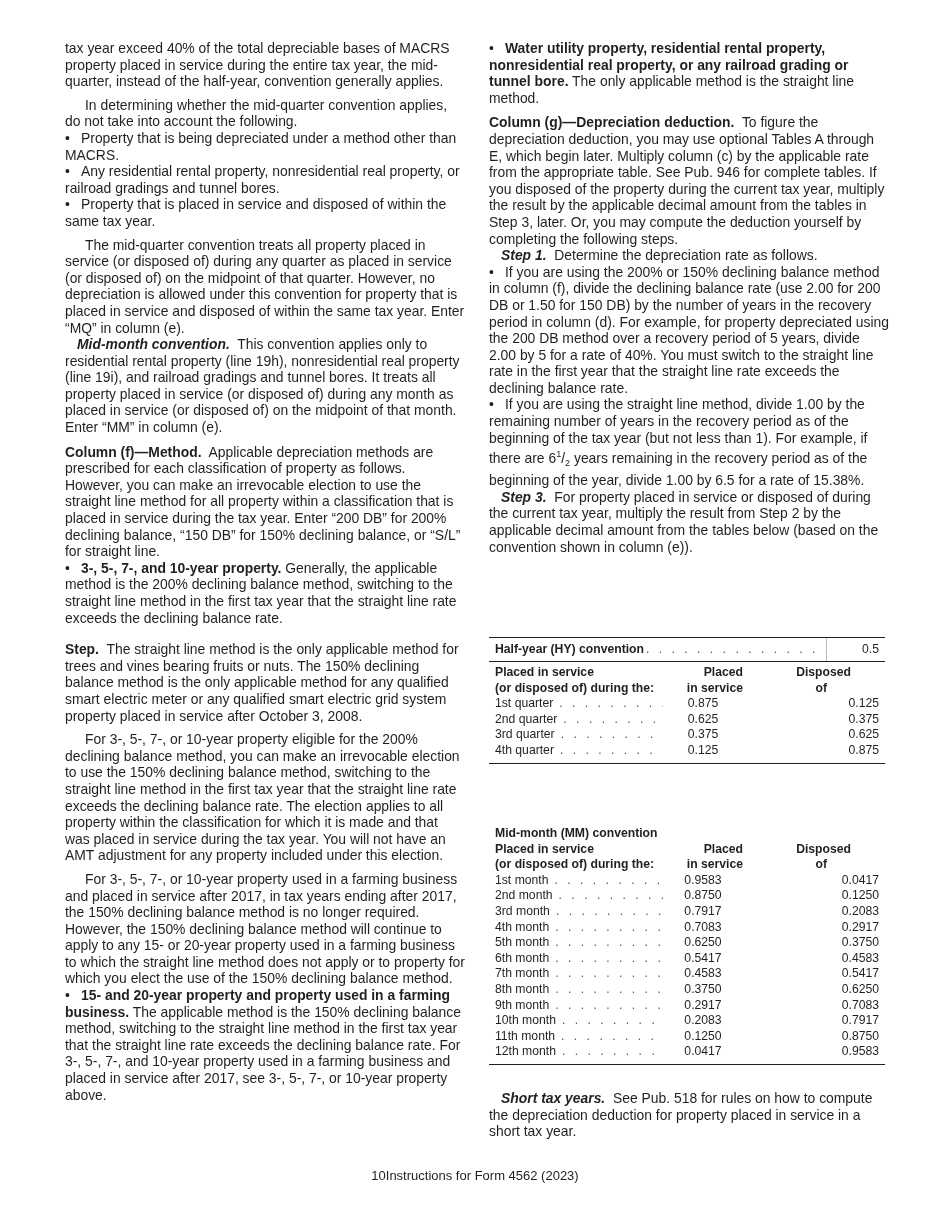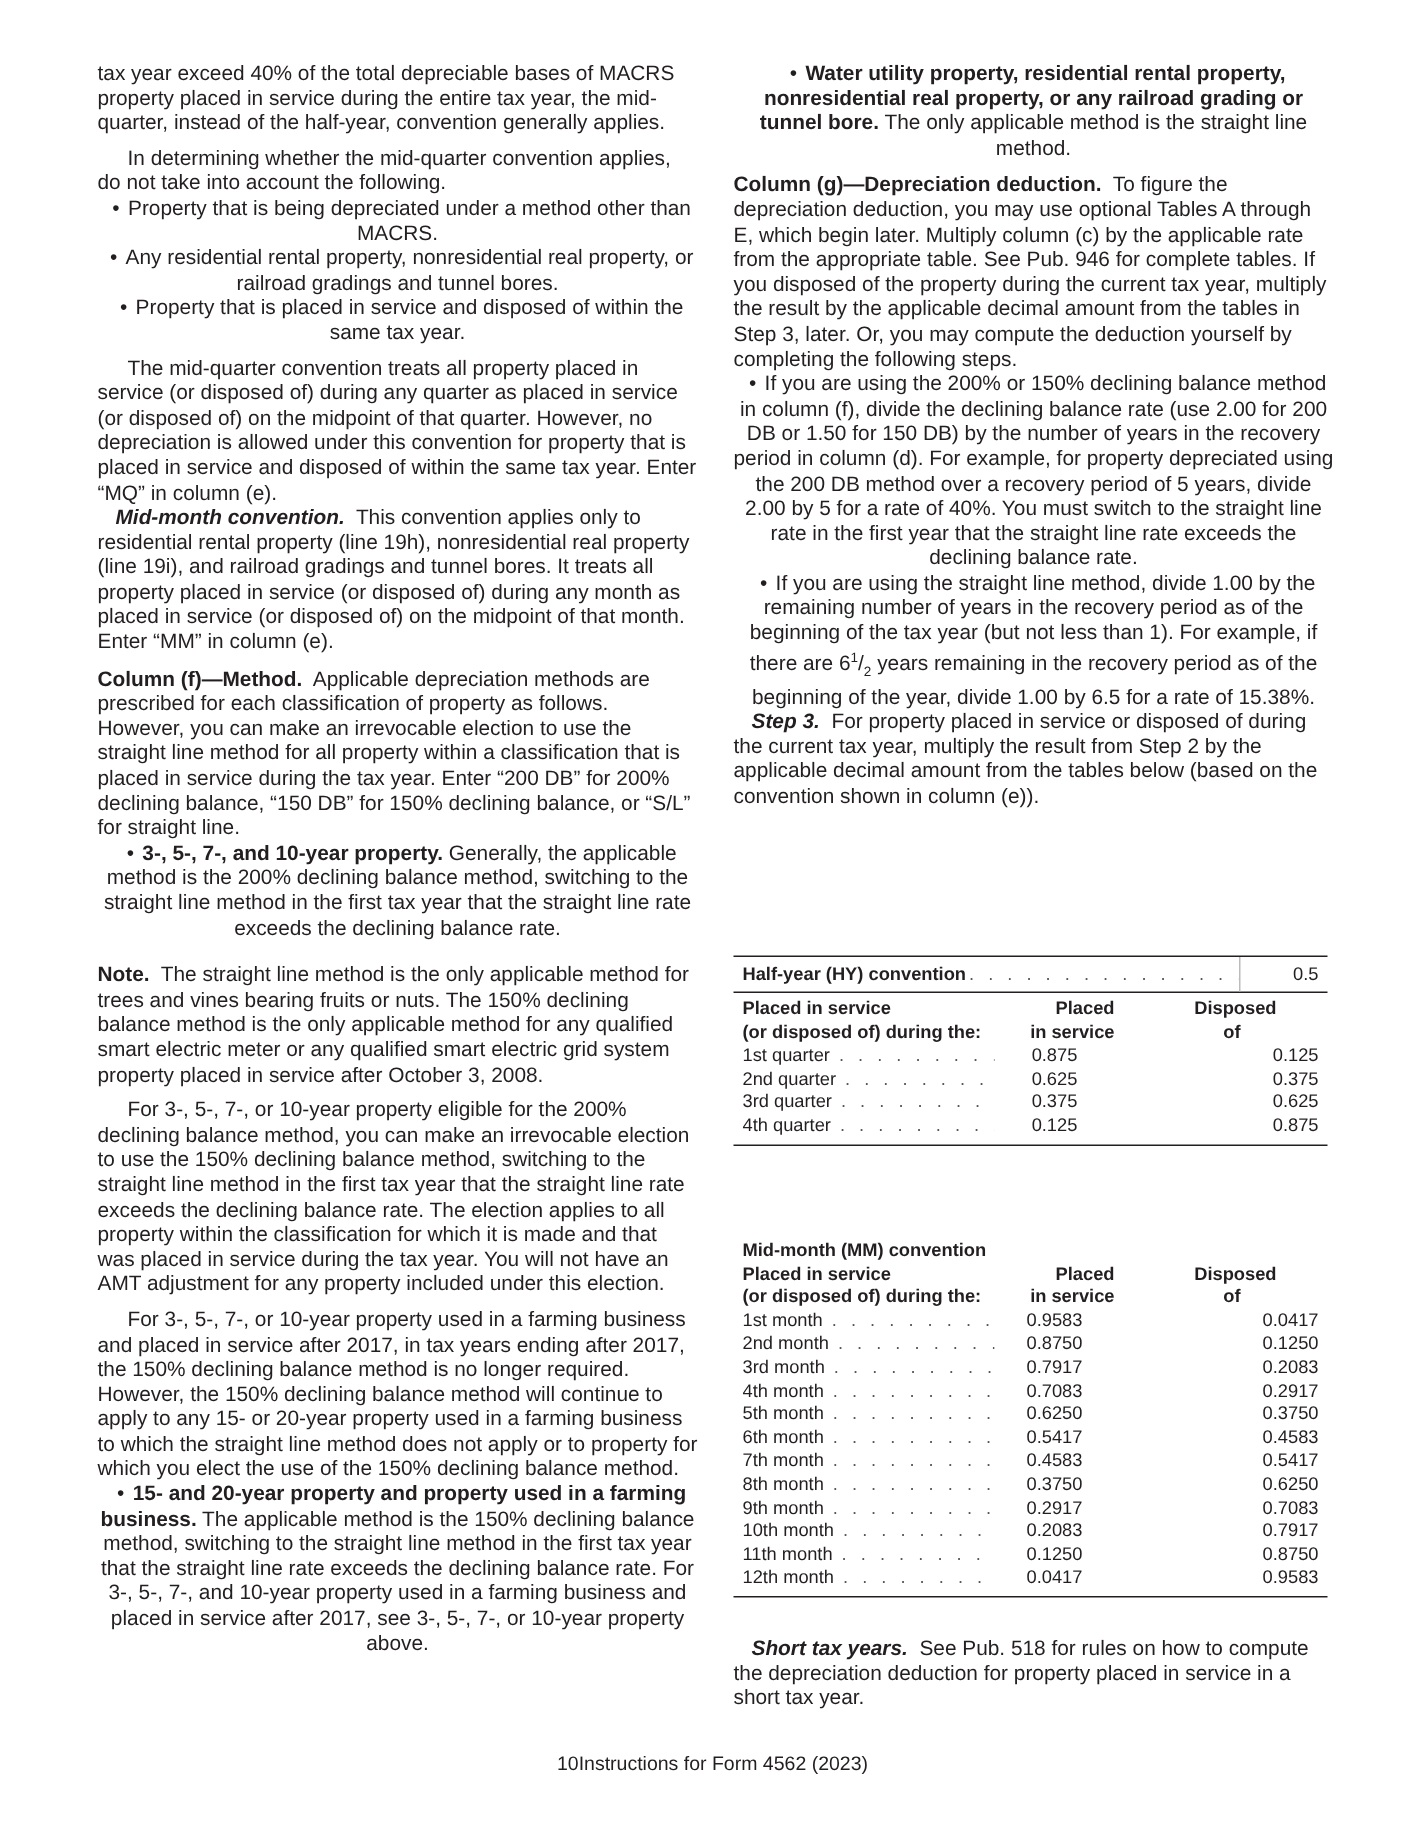--- a/index.html
+++ b/index.html
@@ -15,7 +15,7 @@
   .b { font-weight: bold; }
   .bi { font-weight: bold; font-style: italic; }
   .bullet::before { content: "\2022"; display: inline-block; width: 16px; text-indent: 0; font-weight: normal; }
-  .bullet { text-indent: 0; text-align: center; }
+  .bullet { text-indent: 0; }
   sup.frac, sub.frac { font-size: 9px; }
   .tables { position: absolute; left: 489px; width: 396px; font-size: 12.2px; line-height: 15.6px; }
   .hy { top: 637px; border-top: 1.3px solid #231f20; border-bottom: 1.3px solid #231f20; }

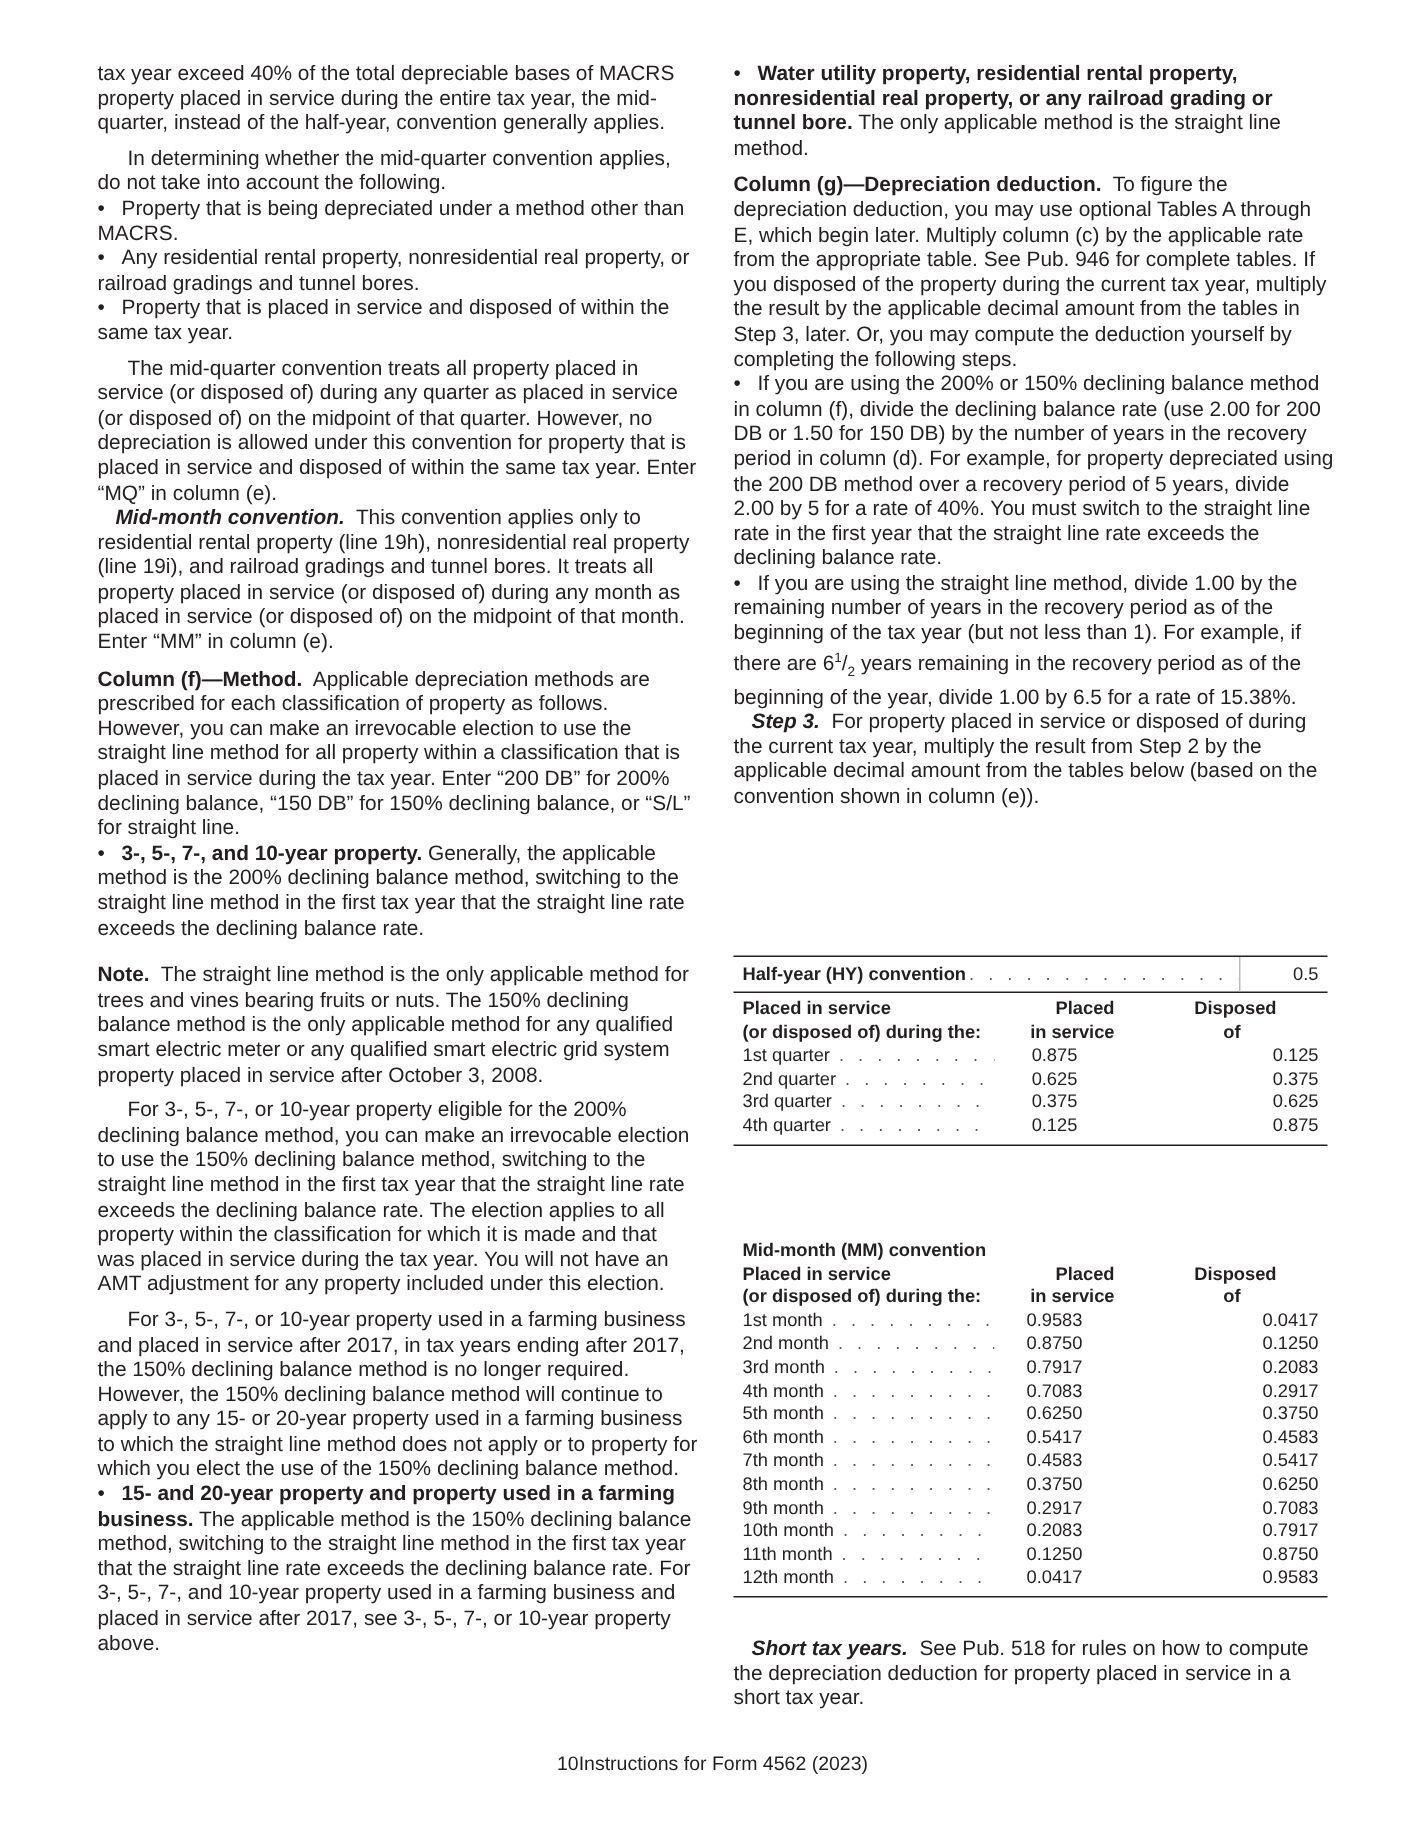--- a/index.html
+++ b/index.html
@@ -60,6 +60,7 @@
 <div class="col col-right">
   <p class="bullet"><span class="b">Water utility property, residential rental property, nonresidential real property, or any railroad grading or tunnel bore.</span> <span>The only applicable method is the straight line method.</span></p>
   <p style="margin-top:8px"><span class="b">Column (g)—Depreciation deduction.</span>&nbsp; <span>To figure the depreciation deduction, you may use optional Tables A through E, which begin later. Multiply column (c) by the applicable rate from the appropriate table. See Pub. 946 for complete tables. If you disposed of the property during the current tax year, multiply the result by the applicable decimal amount from the tables in Step 3, later. Or, you may compute the deduction yourself by completing the following steps.</span></p>
+  <p class="indent-s"><span class="bi">Step 1.</span>&nbsp; <span>Determine the depreciation rate as follows.</span></p>
   <p class="bullet">If you are using the 200% or 150% declining balance method in column (f), divide the declining balance rate (use 2.00 for 200 DB or 1.50 for 150 DB) by the number of years in the recovery period in column (d). For example, for property depreciated using the 200 DB method over a recovery period of 5 years, divide 2.00 by 5 for a rate of 40%. You must switch to the straight line rate in the first year that the straight line rate exceeds the declining balance rate.</p>
   <p class="bullet"><span>If you are using the straight line method, divide 1.00 by the remaining number of years in the recovery period as of the beginning of the tax year (but not less than 1). For example, if there are 6</span><sup class="frac">1</sup>/<sub class="frac">2</sub><span> years remaining in the recovery period as of the beginning of the year, divide 1.00 by 6.5 for a rate of 15.38%.</span></p>
   <p class="indent-s"><span class="bi">Step 3.</span>&nbsp; <span>For property placed in service or disposed of during the current tax year, multiply the result from Step 2 by the applicable decimal amount from the tables below (based on the convention shown in column (e)).</span></p>

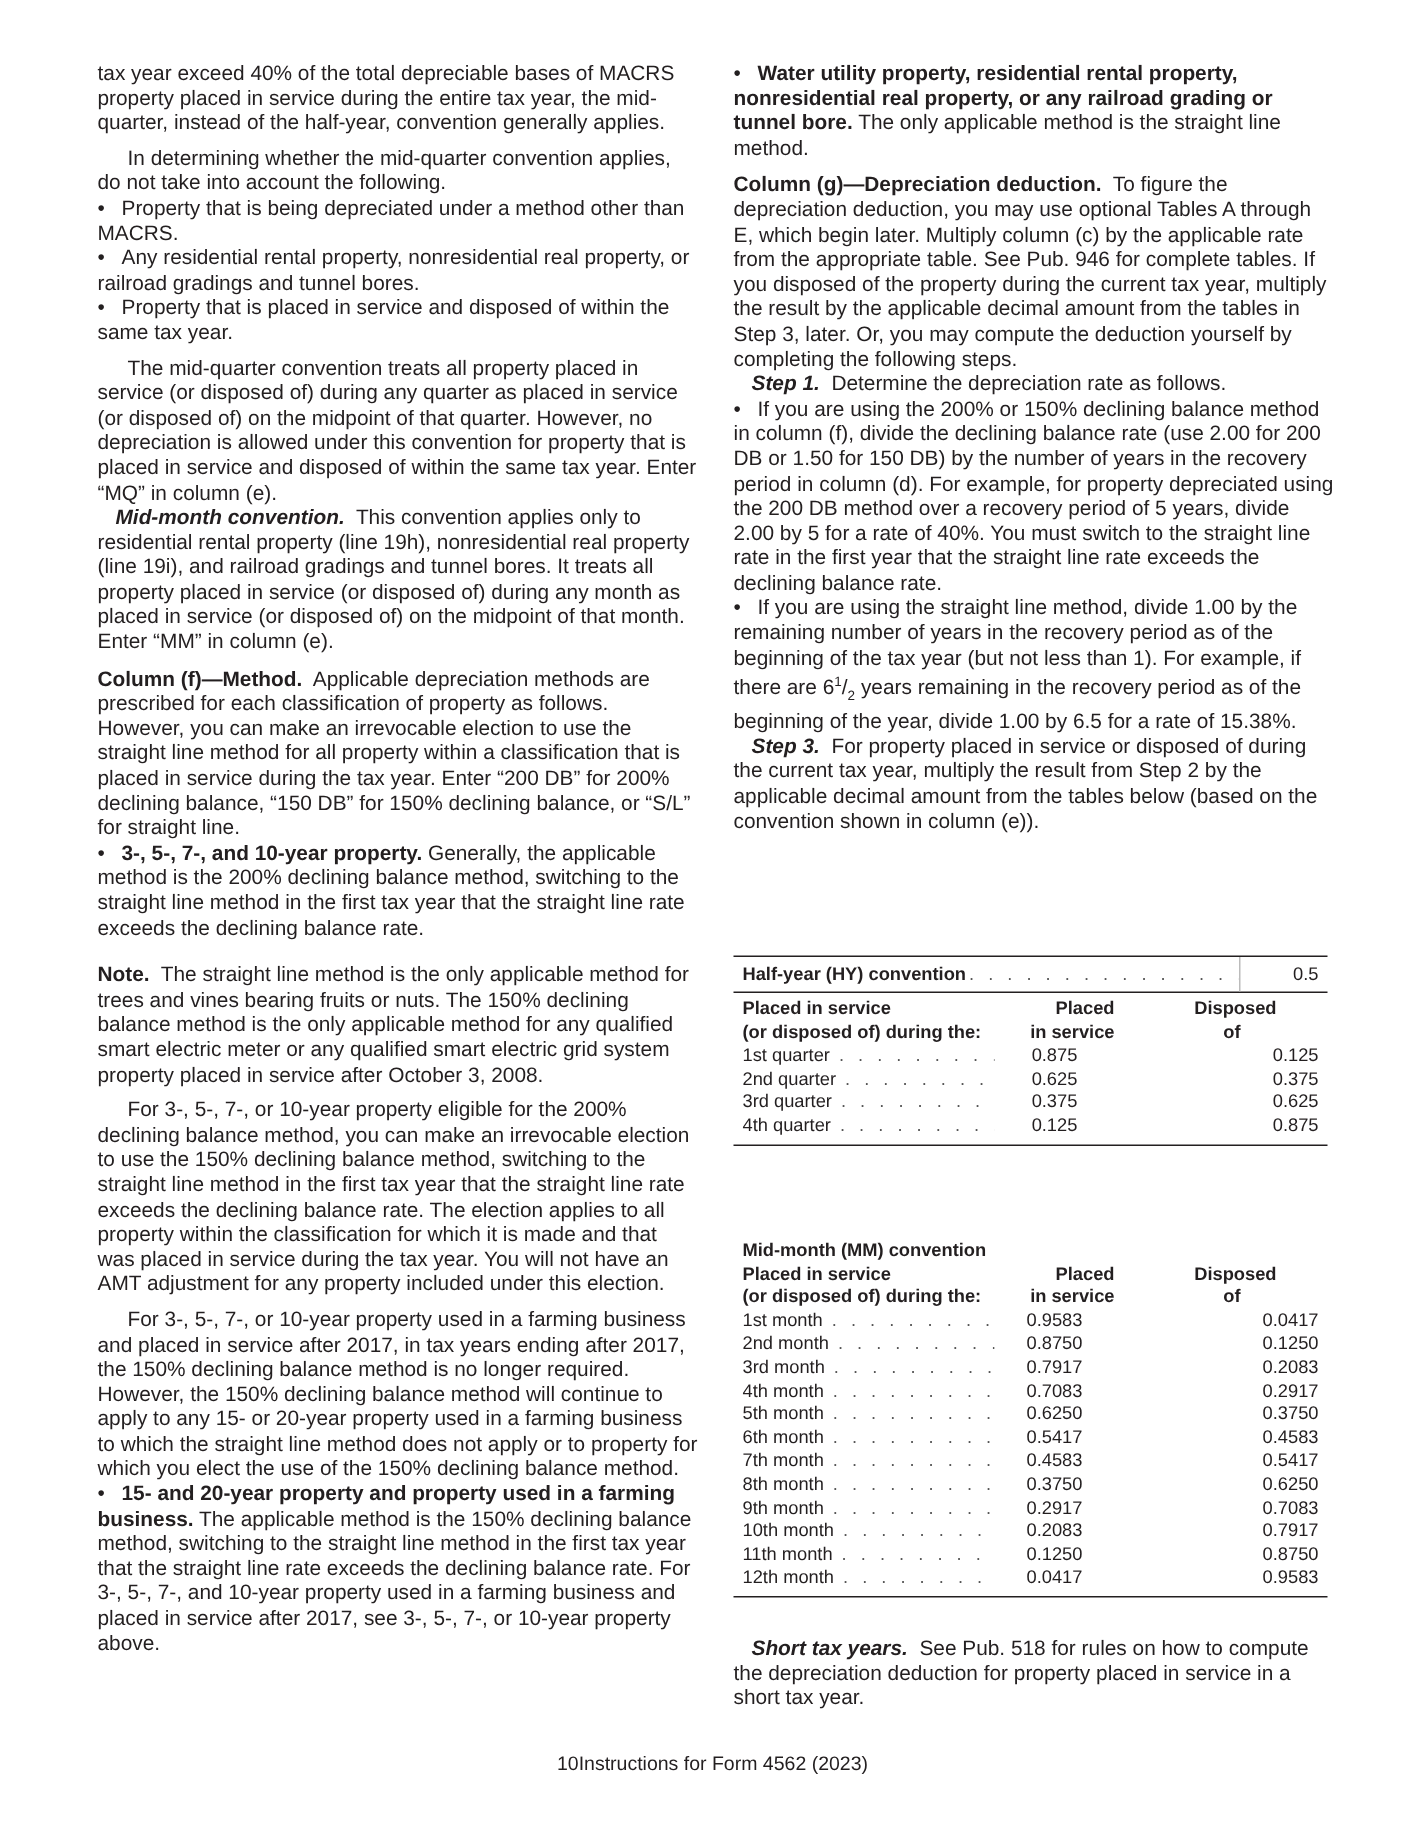--- a/index.html
+++ b/index.html
@@ -51,7 +51,7 @@
   <p class="indent-s"><span class="bi">Mid-month convention.</span>&nbsp; <span>This convention applies only to residential rental property (line 19h), nonresidential real property (line 19i), and railroad gradings and tunnel bores. It treats all property placed in service (or disposed of) during any month as placed in service (or disposed of) on the midpoint of that month. Enter “MM” in column (e).</span></p>
   <p class="gap" style="margin-top:8px"><span class="b">Column (f)—Method.</span>&nbsp; <span>Applicable depreciation methods are prescribed for each classification of property as follows. However, you can make an irrevocable election to use the straight line method for all property within a classification that is placed in service during the tax year. Enter “200 DB” for 200% declining balance, “150 DB” for 150% declining balance, or “S/L” for straight line.</span></p>
   <p class="bullet"><span class="b">3-, 5-, 7-, and 10-year property.</span> <span>Generally, the applicable method is the 200% declining balance method, switching to the straight line method in the first tax year that the straight line rate exceeds the declining balance rate.</span></p>
-  <p style="margin-top:15px"><span class="b">Note.</span>&nbsp; <span>The straight line method is the only applicable method for trees and vines bearing fruits or nuts. The 150% declining balance method is the only applicable method for any qualified smart electric meter or any qualified smart electric grid system property placed in service after October 3, 2008.</span></p>
+  <p style="margin-top:15px"><span class="b">Step.</span>&nbsp; <span>The straight line method is the only applicable method for trees and vines bearing fruits or nuts. The 150% declining balance method is the only applicable method for any qualified smart electric meter or any qualified smart electric grid system property placed in service after October 3, 2008.</span></p>
   <p class="gap indent">For 3-, 5-, 7-, or 10-year property eligible for the 200% declining balance method, you can make an irrevocable election to use the 150% declining balance method, switching to the straight line method in the first tax year that the straight line rate exceeds the declining balance rate. The election applies to all property within the classification for which it is made and that was placed in service during the tax year. You will not have an AMT adjustment for any property included under this election.</p>
   <p class="gap indent">For 3-, 5-, 7-, or 10-year property used in a farming business and placed in service after 2017, in tax years ending after 2017, the 150% declining balance method is no longer required. However, the 150% declining balance method will continue to apply to any 15- or 20-year property used in a farming business to which the straight line method does not apply or to property for which you elect the use of the 150% declining balance method.</p>
   <p class="bullet"><span class="b">15- and 20-year property and property used in a farming business.</span> <span>The applicable method is the 150% declining balance method, switching to the straight line method in the first tax year that the straight line rate exceeds the declining balance rate. For 3-, 5-, 7-, and 10-year property used in a farming business and placed in service after 2017, see 3-, 5-, 7-, or 10-year property above.</span></p>

